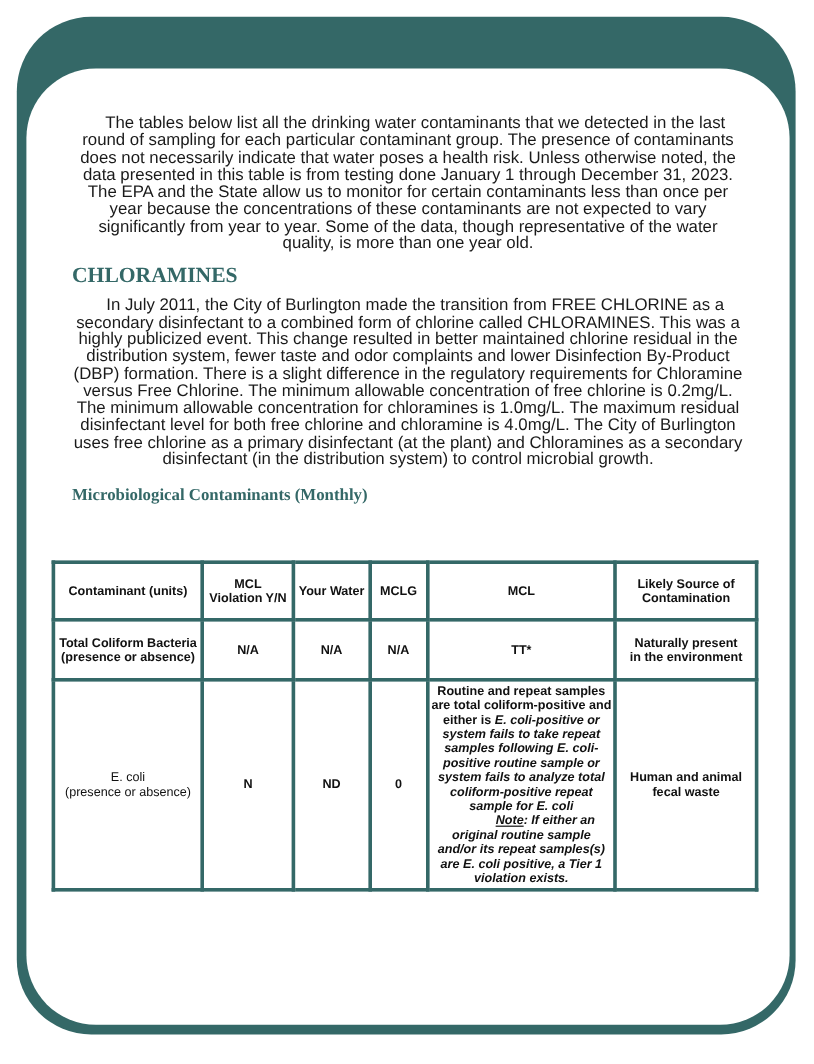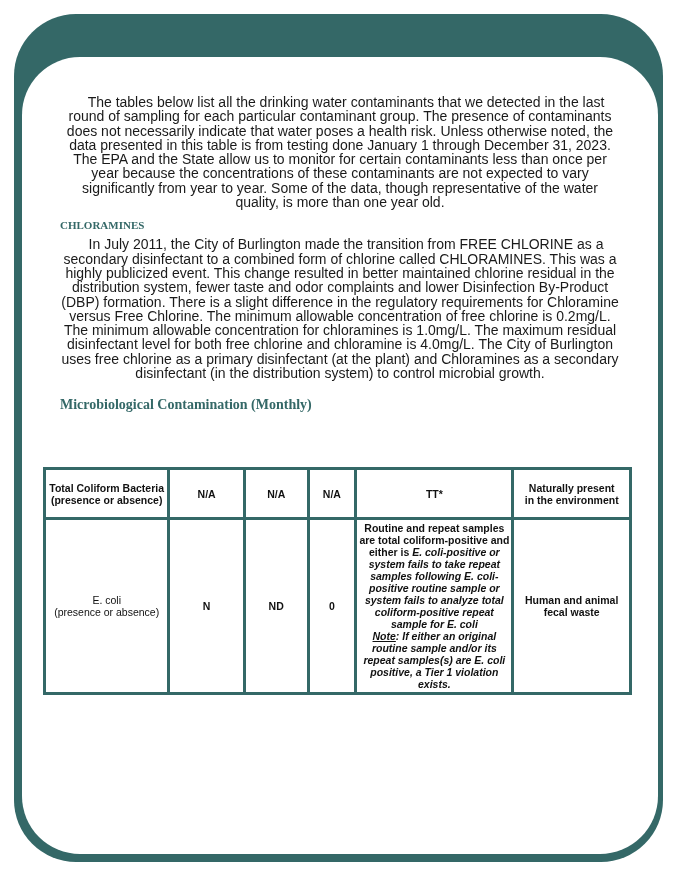--- a/index.html
+++ b/index.html
@@ -23,7 +23,7 @@
   }
   .h2 {
     font-family: "Liberation Serif", serif; font-weight: bold; color: #346867;
-    font-size: 11px; margin: 10px 0 6px 2px;
+    font-size: 18px; margin: 10px 0 6px 2px;
   }
   .h3 {
     font-family: "Liberation Serif", serif; font-weight: bold; color: #346867;

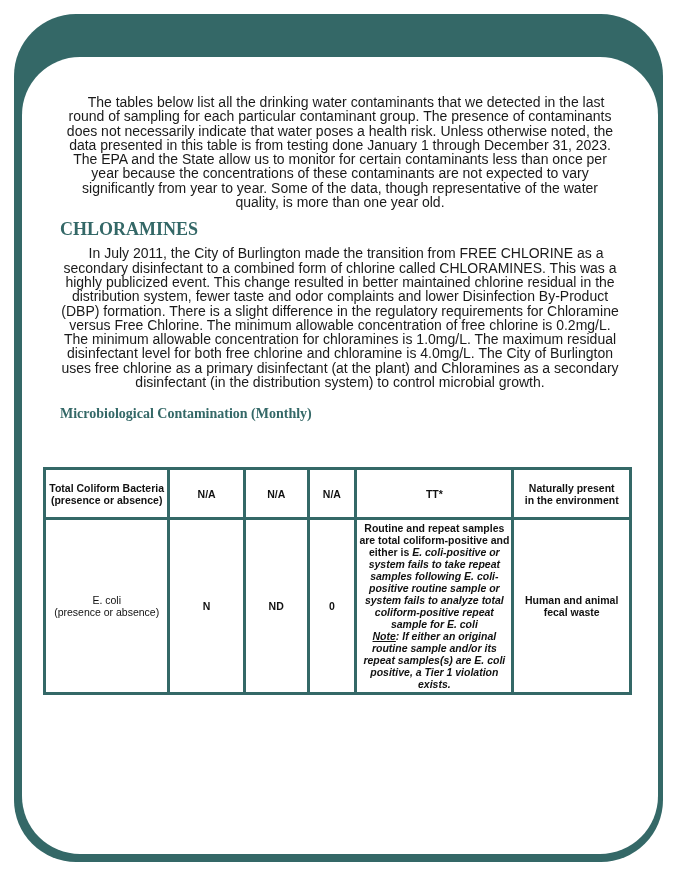--- a/index.html
+++ b/index.html
@@ -57,7 +57,7 @@
   <p class="para" style="text-indent:12px;"><span>The tables below list all the drinking water contaminants that we detected in the last round of sampling for each particular contaminant group. The presence of contaminants does not necessarily indicate that water poses a health risk. Unless otherwise noted, the data presented in this table is from testing done January 1 through December 31, 2023. The EPA and the State allow us to monitor for certain contaminants less than once per year because the concentrations of these contaminants are not expected to vary significantly from year to year. Some of the data, though representative of the water quality, is more than one year old.</span></p>
   <div class="h2">CHLORAMINES</div>
   <p class="para" style="text-indent:12px;"><span>In  July 2011, the City of Burlington made the transition from FREE CHLORINE as a secondary disinfectant to a combined form of chlorine called CHLORAMINES. This was a highly publicized event. This change resulted in better maintained chlorine residual in the distribution system, fewer taste and odor complaints and lower Disinfection By-Product (DBP) formation. There is a slight difference in the regulatory requirements for Chloramine versus Free Chlorine. The minimum allowable concentration of free chlorine is 0.2mg/L. The minimum allowable concentration for chloramines is 1.0mg/L. The maximum residual disinfectant level for both free chlorine and chloramine is 4.0mg/L. The City of Burlington uses free chlorine as a primary disinfectant (at the plant) and Chloramines as a secondary disinfectant (in the distribution system) to control microbial growth.</span></p>
-  <div class="h3">Microbiological Contamination (Monthly)</div>
+  <div class="h3">Microbiological Contaminants (Monthly)</div>
 </div>
 
 <table class="data">

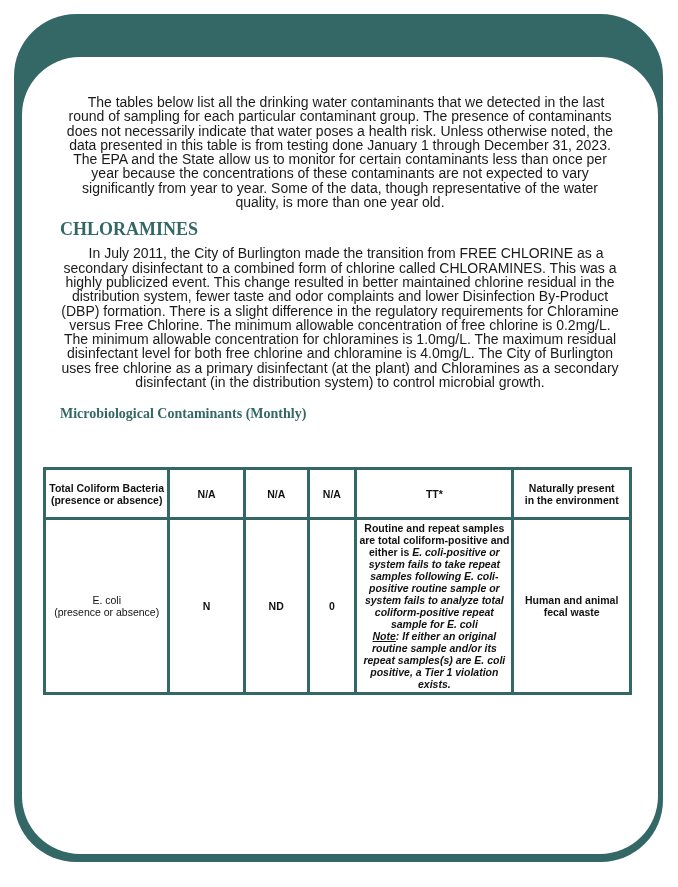--- a/index.html
+++ b/index.html
@@ -70,6 +70,14 @@
       <col style="width:118px">
   </colgroup>
   <tbody>
+      <tr>
+    <th>Contaminant (units)</th>
+    <th><span>MCL</span><br><span>Violation Y/N</span></th>
+    <th>Your Water</th>
+    <th>MCLG</th>
+    <th>MCL</th>
+    <th><span>Likely Source of</span><br><span>Contamination</span></th>
+  </tr>
   <tr class="row1">
     <td class="left"><span>Total Coliform Bacteria</span><br><span>(presence or absence)</span></td>
     <td>N/A</td>

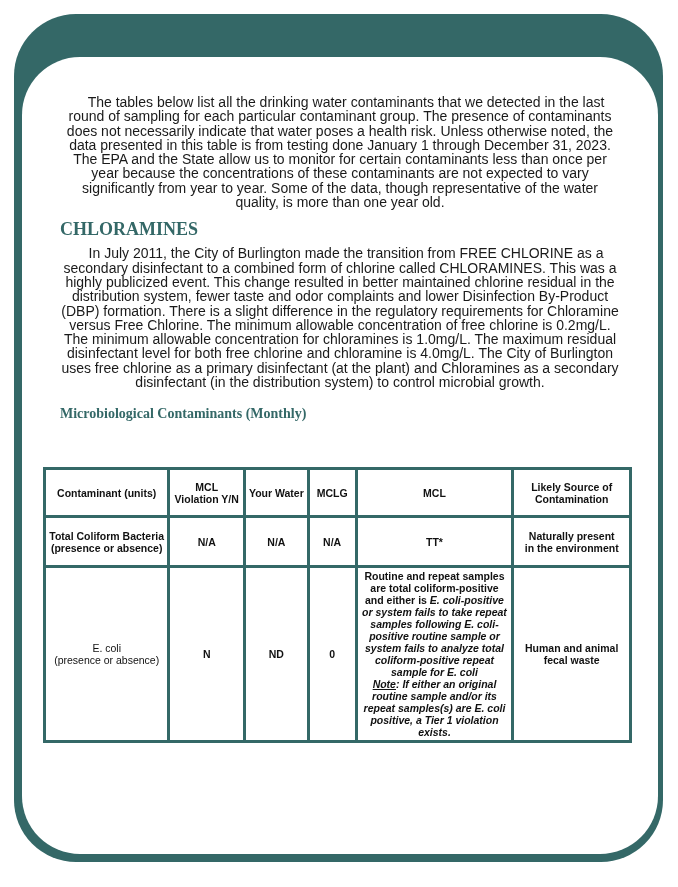--- a/index.html
+++ b/index.html
@@ -44,7 +44,7 @@
   td.left { text-align: left; }
   td.mcl-text { text-align: left; font-weight: normal; line-height: 12px; padding: 3px 2px; }
   td.mcl-text i { font-weight: bold; font-style: italic; text-align: center; }
-  td.mcl-text u { text-decoration: underline; }
+  td.mcl-text u { text-decoration: underline; margin-left: 40px; }
   .nobold { font-weight: normal !important; }
 </style>
 </head>

